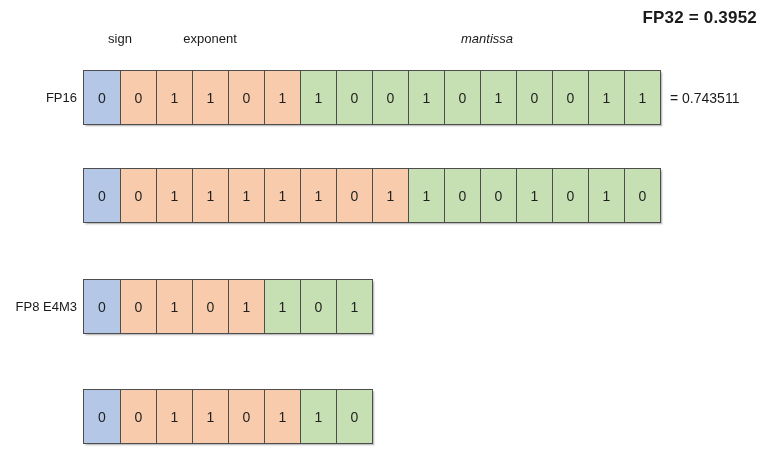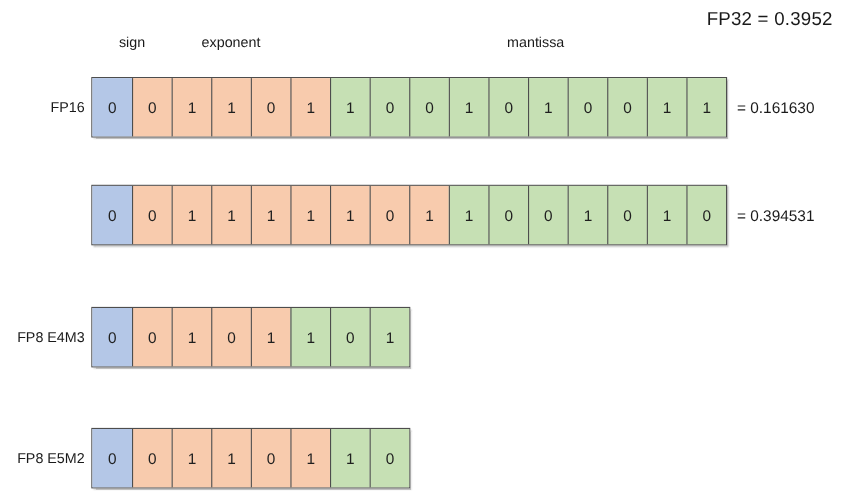--- a/index.html
+++ b/index.html
@@ -26,7 +26,7 @@
     position: absolute;
     top: 8px; right: 11px;
     font-size: 17px;
-    font-weight: 400;
+    font-weight: 700;
     letter-spacing: 0.2px;
     white-space: nowrap;
   }

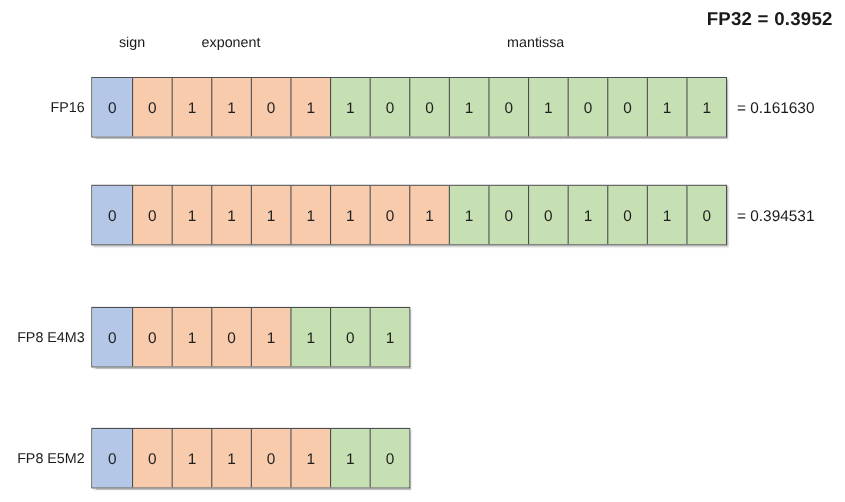--- a/index.html
+++ b/index.html
@@ -39,7 +39,7 @@
   }
   .lbl-sign     { left: 100px; margin-left: 20px; }
   .lbl-exponent { left: 210px; text-align: center; }
-  .lbl-mantissa { left: 487px; }
+  .lbl-mantissa { left: 487px; font-style: italic; }
 
   .row {
     position: absolute;

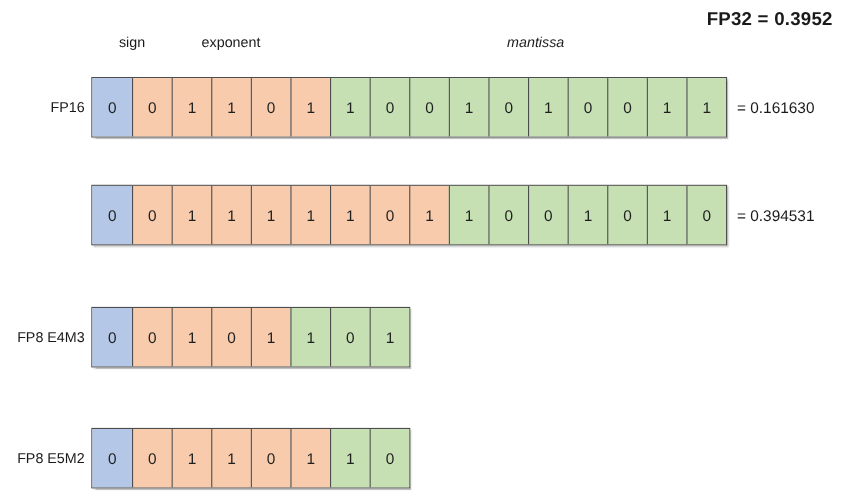--- a/index.html
+++ b/index.html
@@ -122,7 +122,7 @@
           <div class="cell man">1</div>
           <div class="cell man">1</div>
         </div>
-        <div class="row-value">= 0.161630</div>
+        <div class="row-value">= 0.743511</div>
       </div>
       <div class="row" style="top: 168px;">
         <div class="bits">

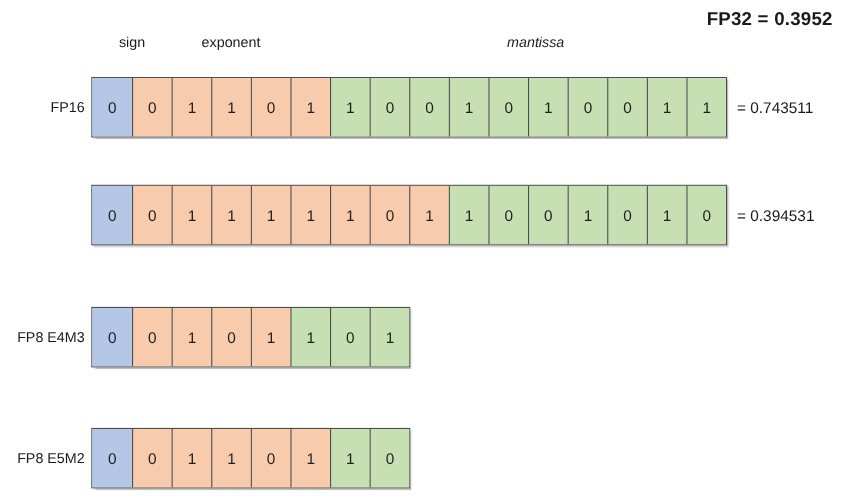--- a/index.html
+++ b/index.html
@@ -143,7 +143,6 @@
           <div class="cell man">1</div>
           <div class="cell man">0</div>
         </div>
-        <div class="row-value">= 0.394531</div>
       </div>
       <div class="row" style="top: 279px;">
         <div class="row-label">FP8 E4M3</div>

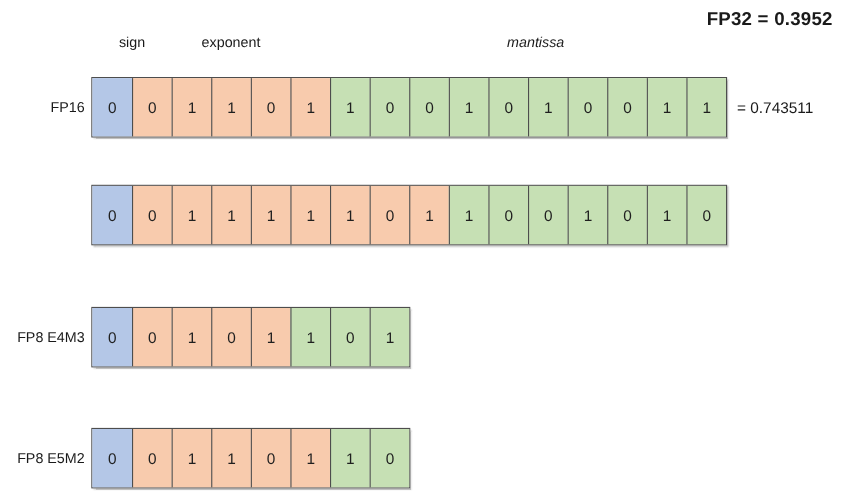--- a/index.html
+++ b/index.html
@@ -158,7 +158,6 @@
         </div>
       </div>
       <div class="row" style="top: 389px;">
-        <div class="row-label">FP8 E5M2</div>
         <div class="bits">
           <div class="cell sign">0</div>
           <div class="cell exp">0</div>

